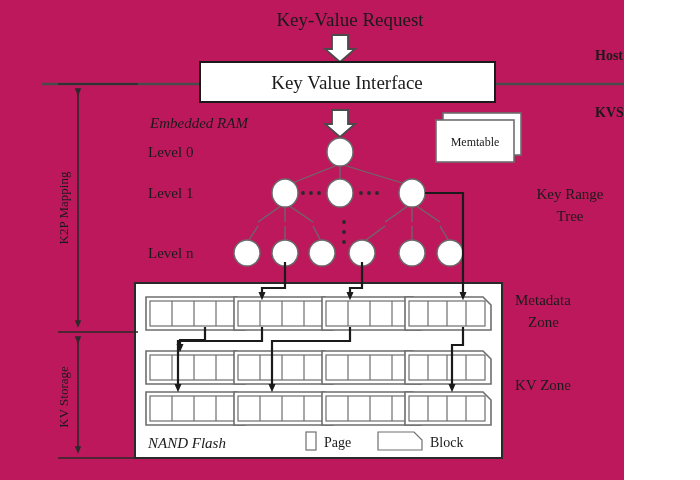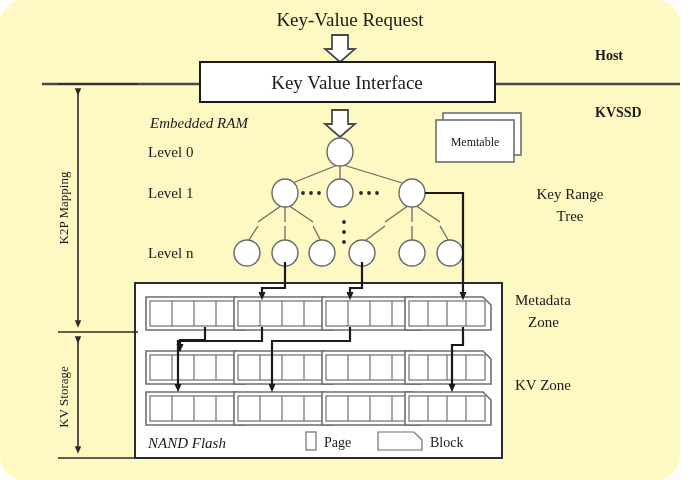--- a/index.html
+++ b/index.html
@@ -9,12 +9,11 @@
   }
   #page {
     position: relative;
-    width: 680px;
+    width: 624px;
     height: 480px;
-    background: #fef9c3;
+    background: #be185d;
     font-family: "Liberation Serif", "DejaVu Serif", serif;
     overflow: hidden;
-    border-radius: 23px;
   }
   svg#diagram {
     position: absolute;

